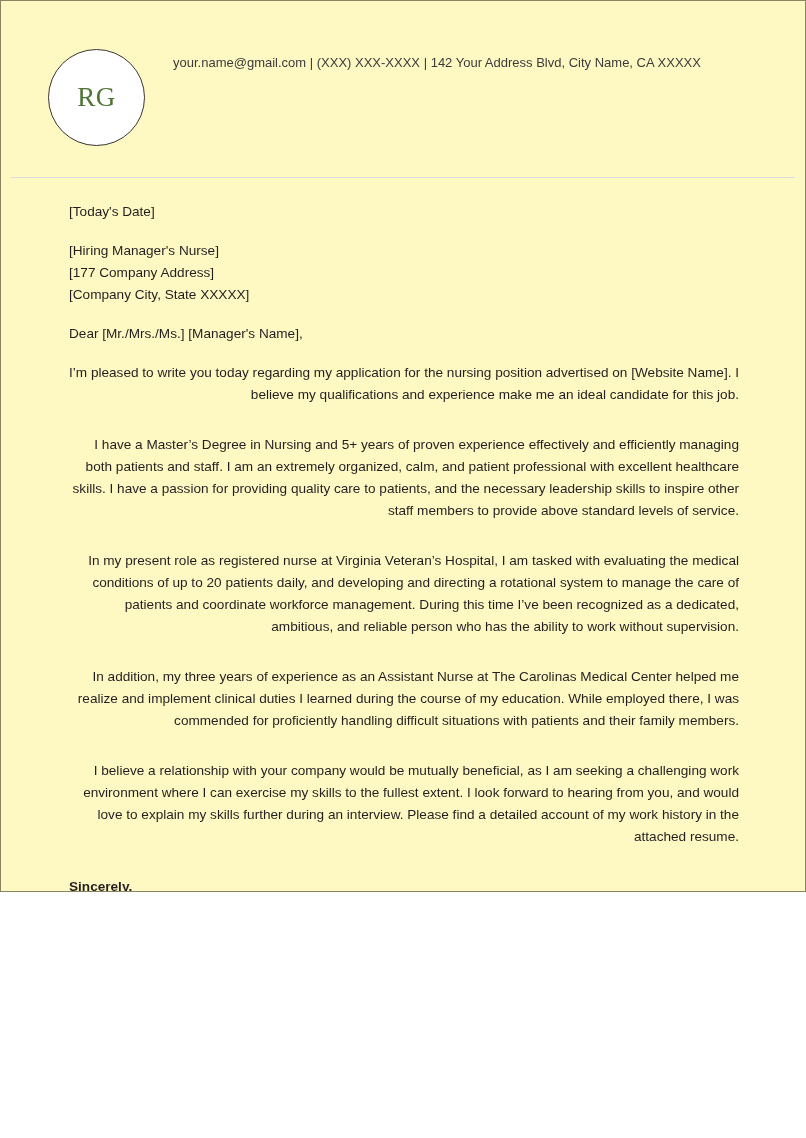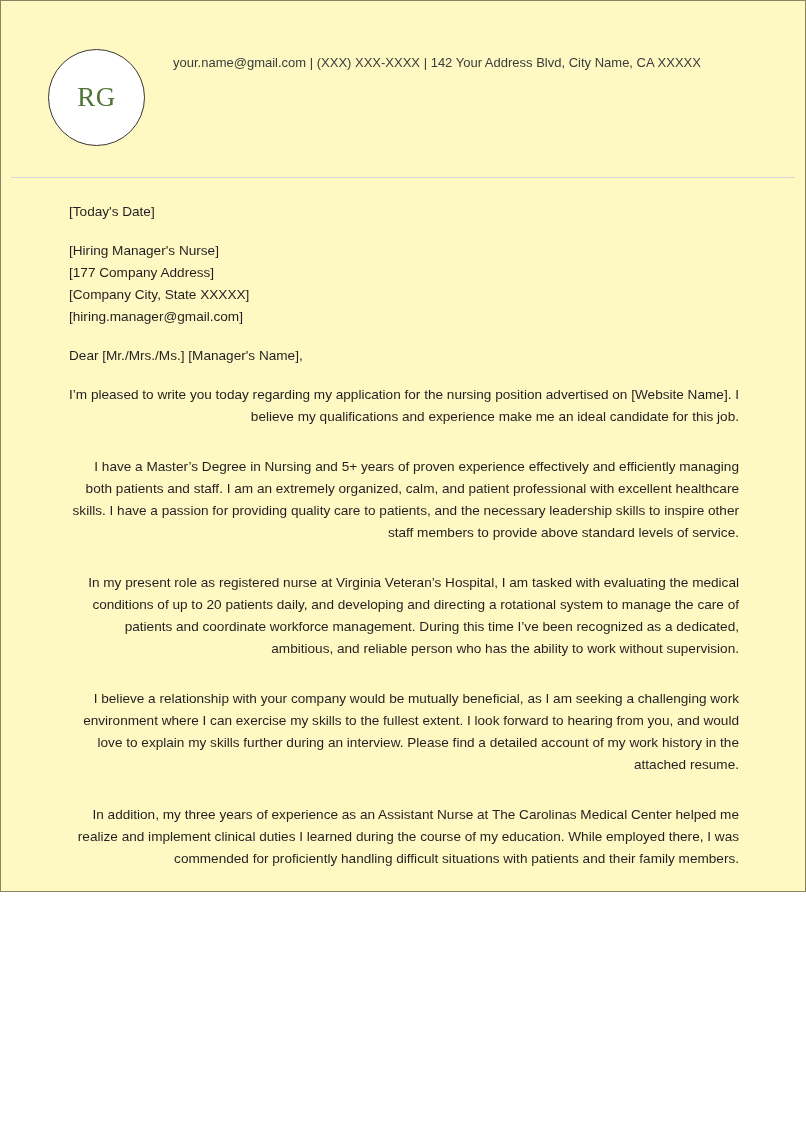--- a/index.html
+++ b/index.html
@@ -157,7 +157,6 @@
       <span class="recipient-line">[Hiring Manager's Nurse]</span>
       <span class="recipient-line">[177 Company Address]</span>
       <span class="recipient-line">[Company City, State XXXXX]</span>
-      <span class="recipient-line">[hiring.manager@gmail.com]</span>
     </div>
 
     <div class="block salutation">Dear [Mr./Mrs./Ms.] [Manager's Name],</div>

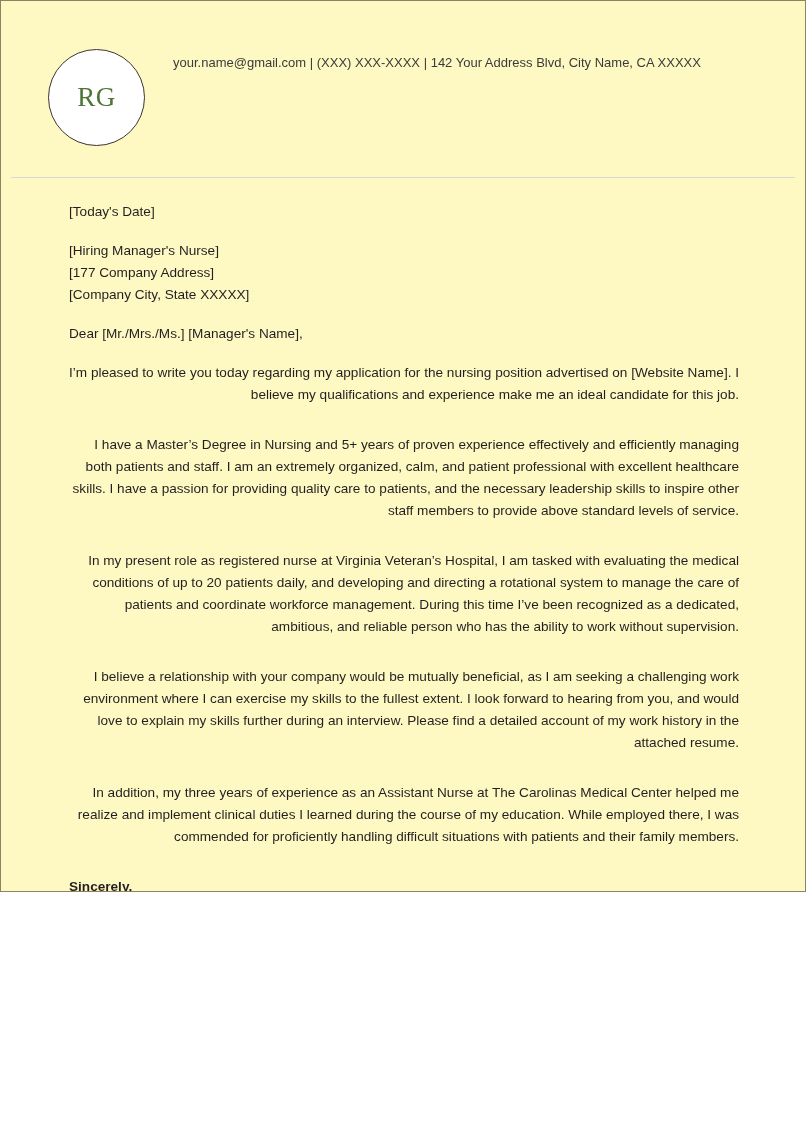--- a/index.html
+++ b/index.html
@@ -167,9 +167,9 @@
 
     <p class="block letter-para">In my present role as registered nurse at Virginia Veteran’s Hospital, I am tasked with evaluating the medical conditions of up to 20 patients daily, and developing and directing a rotational system to manage the care of patients and coordinate workforce management. During this time I’ve been recognized as a dedicated, ambitious, and reliable person who has the ability to work without supervision.</p>
 
+    <p class="block letter-para">In addition, my three years of experience as an Assistant Nurse at The Carolinas Medical Center helped me realize and implement clinical duties I learned during the course of my education. While employed there, I was commended for proficiently handling difficult situations with patients and their family members.</p>
+
     <p class="block letter-para">I believe a relationship with your company would be mutually beneficial, as I am seeking a challenging work environment where I can exercise my skills to the fullest extent. I look forward to hearing from you, and would love to explain my skills further during an interview. Please find a detailed account of my work history in the attached resume.</p>
-
-    <p class="block letter-para">In addition, my three years of experience as an Assistant Nurse at The Carolinas Medical Center helped me realize and implement clinical duties I learned during the course of my education. While employed there, I was commended for proficiently handling difficult situations with patients and their family members.</p>
 
     <div class="block closing">Sincerely,</div>
 

